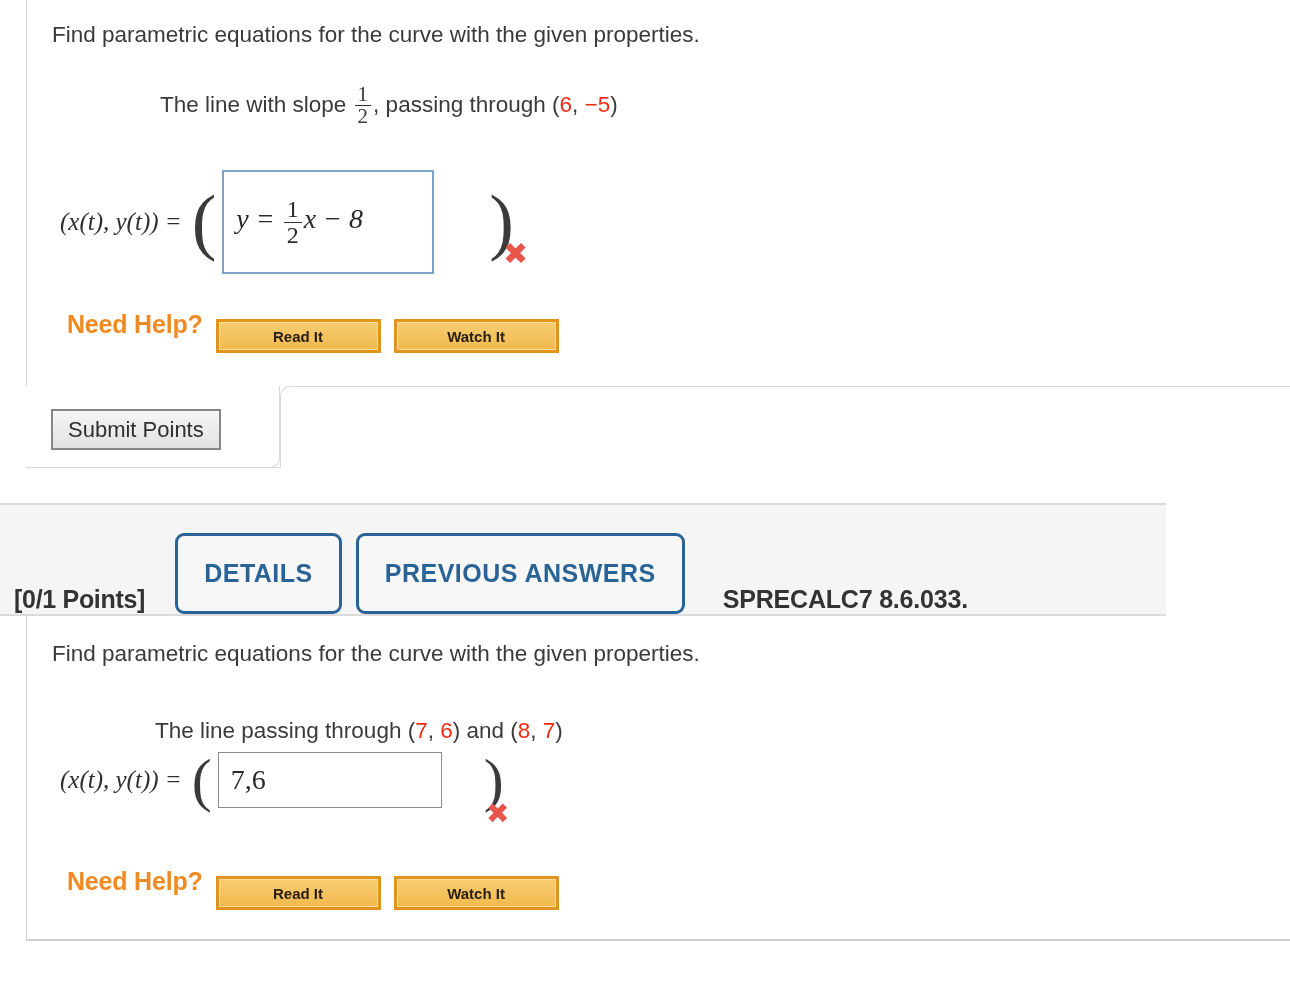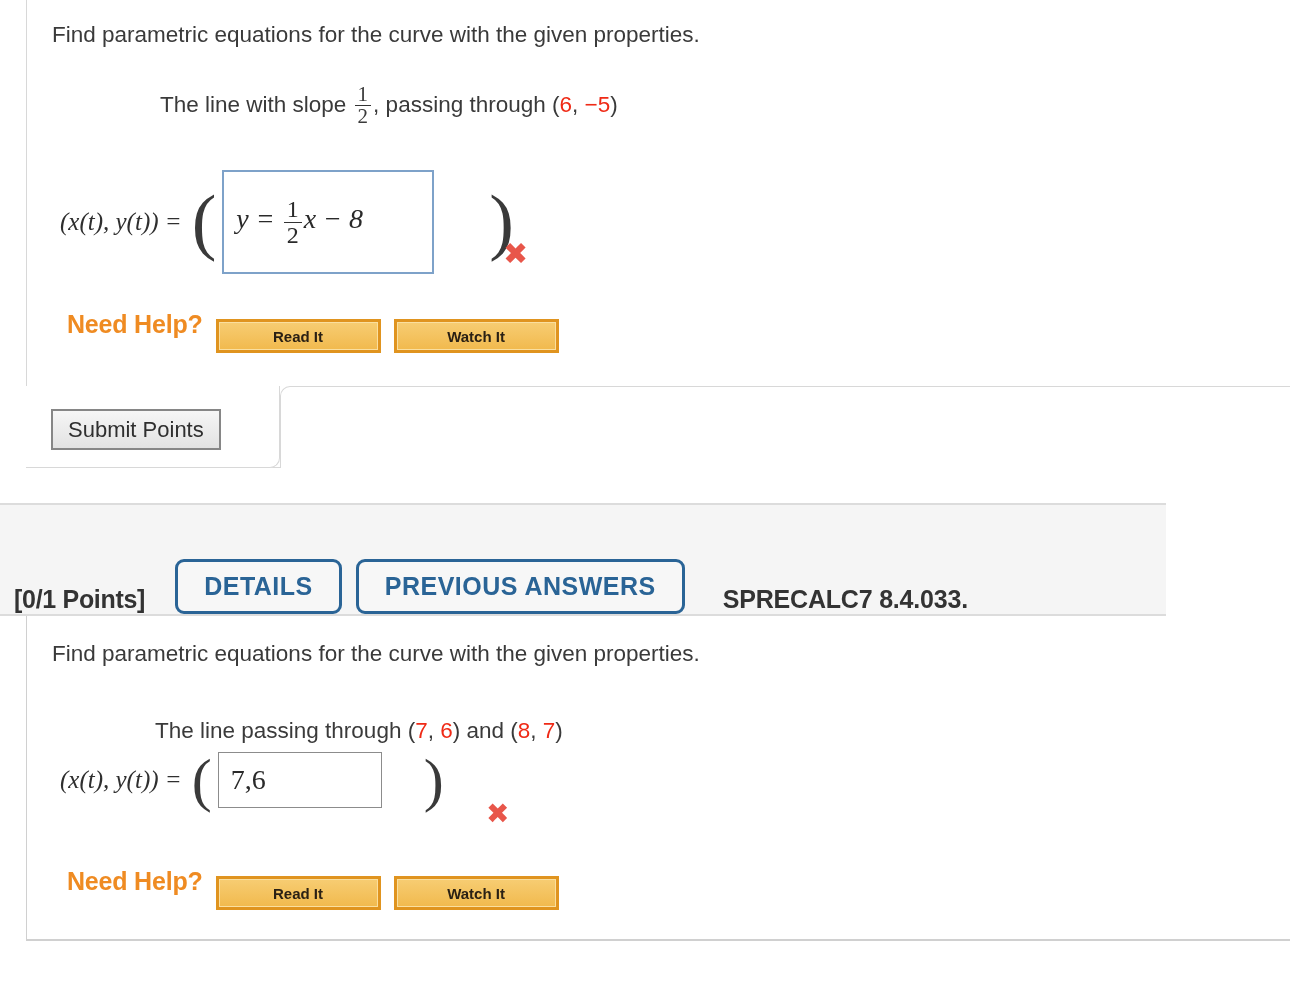--- a/index.html
+++ b/index.html
@@ -171,7 +171,7 @@
     font-size: 25px;
     font-weight: bold;
     letter-spacing: 0.5px;
-    padding: 10px 26px;
+    padding: 23px 26px;
     cursor: pointer;
     white-space: nowrap;
   }

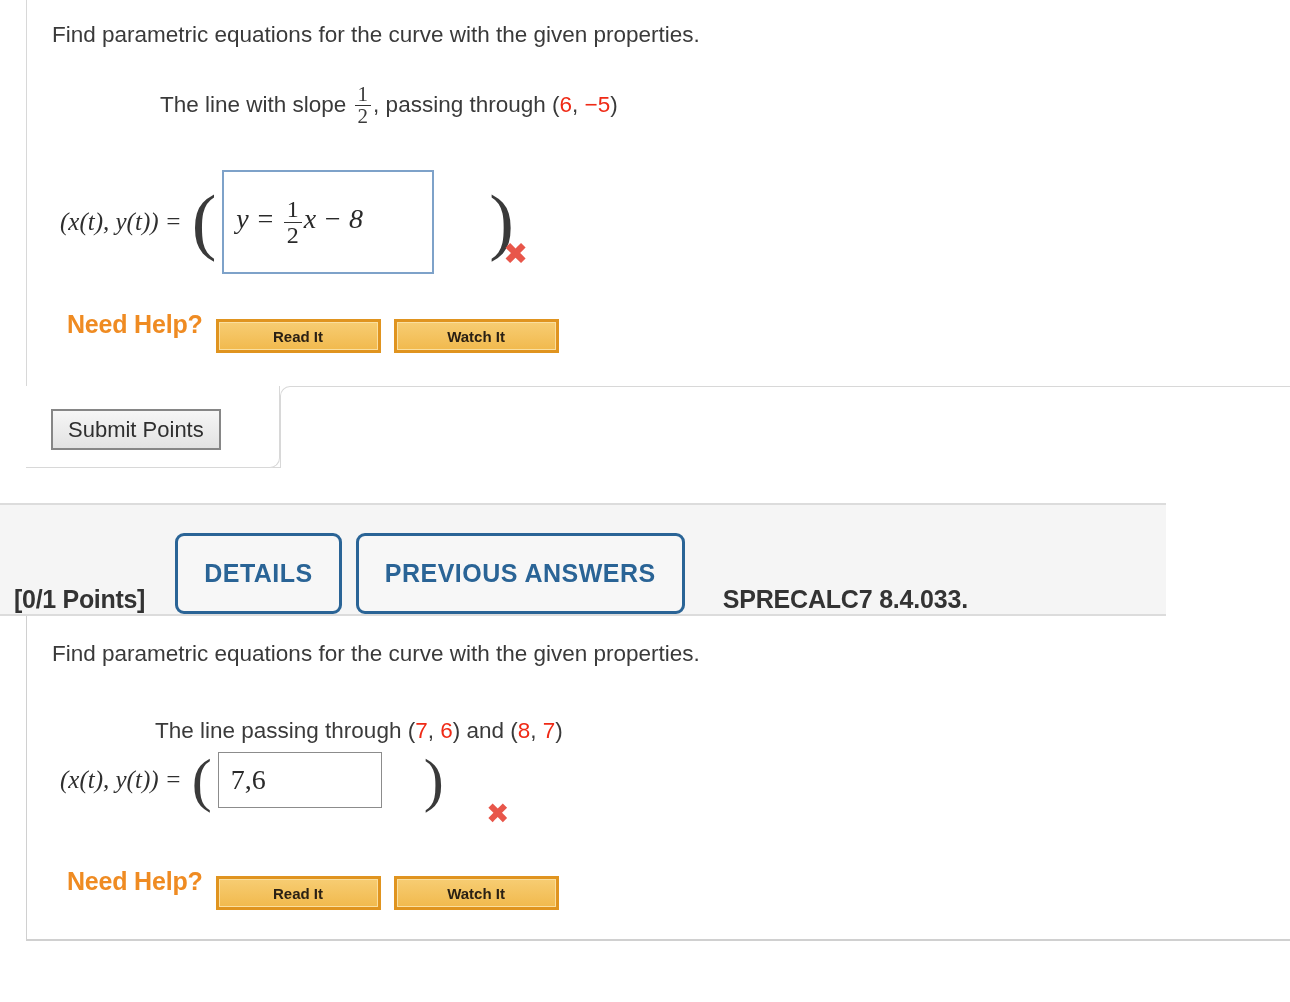--- a/index.html
+++ b/index.html
@@ -233,7 +233,7 @@
     <span class="points">[0/1 Points]</span>
     <span class="pill">DETAILS</span>
     <span class="pill answers">PREVIOUS ANSWERS</span>
-    <span class="code">SPRECALC7 8.4.033.</span>
+    <span class="code">SPRECALC7 8.6.033.</span>
   </div>
 
   <div class="card-bottom"></div>

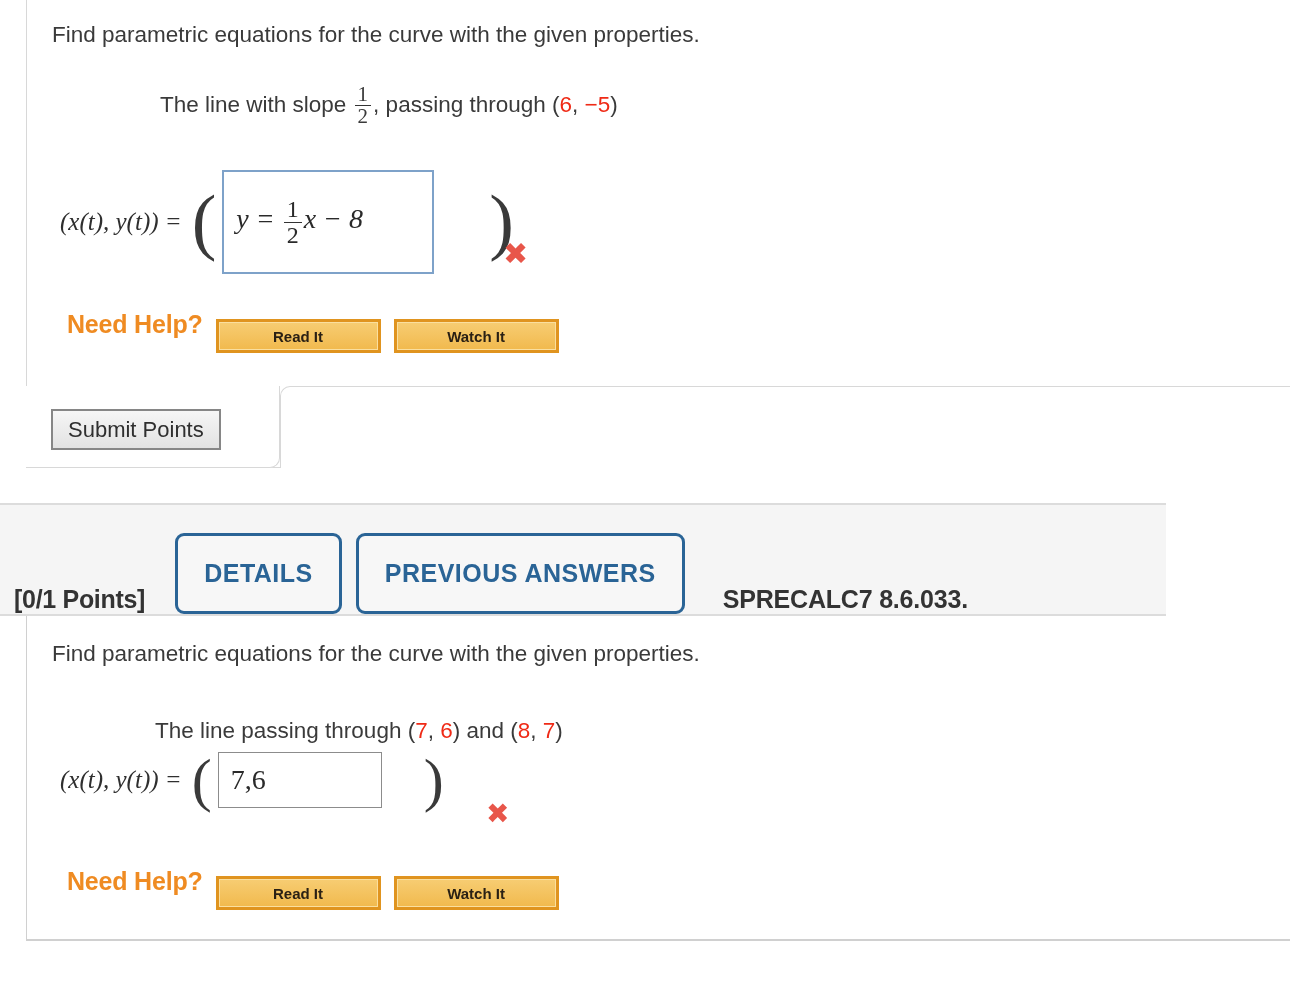--- a/index.html
+++ b/index.html
@@ -247,7 +247,7 @@
   <div class="ans-row" style="left:60px; top:752px;">
     <span class="ans-label">(x(t), y(t)) =</span>
     <span class="paren small" style="margin-left:10px; margin-right:6px;">(</span>
-    <span class="answer-box gray" style="width:164px; height:56px;">
+    <span class="answer-box gray" style="width:224px; height:56px;">
       <span class="math">7,6</span>
     </span>
     <span class="paren small" style="margin-left:42px;">)</span>

